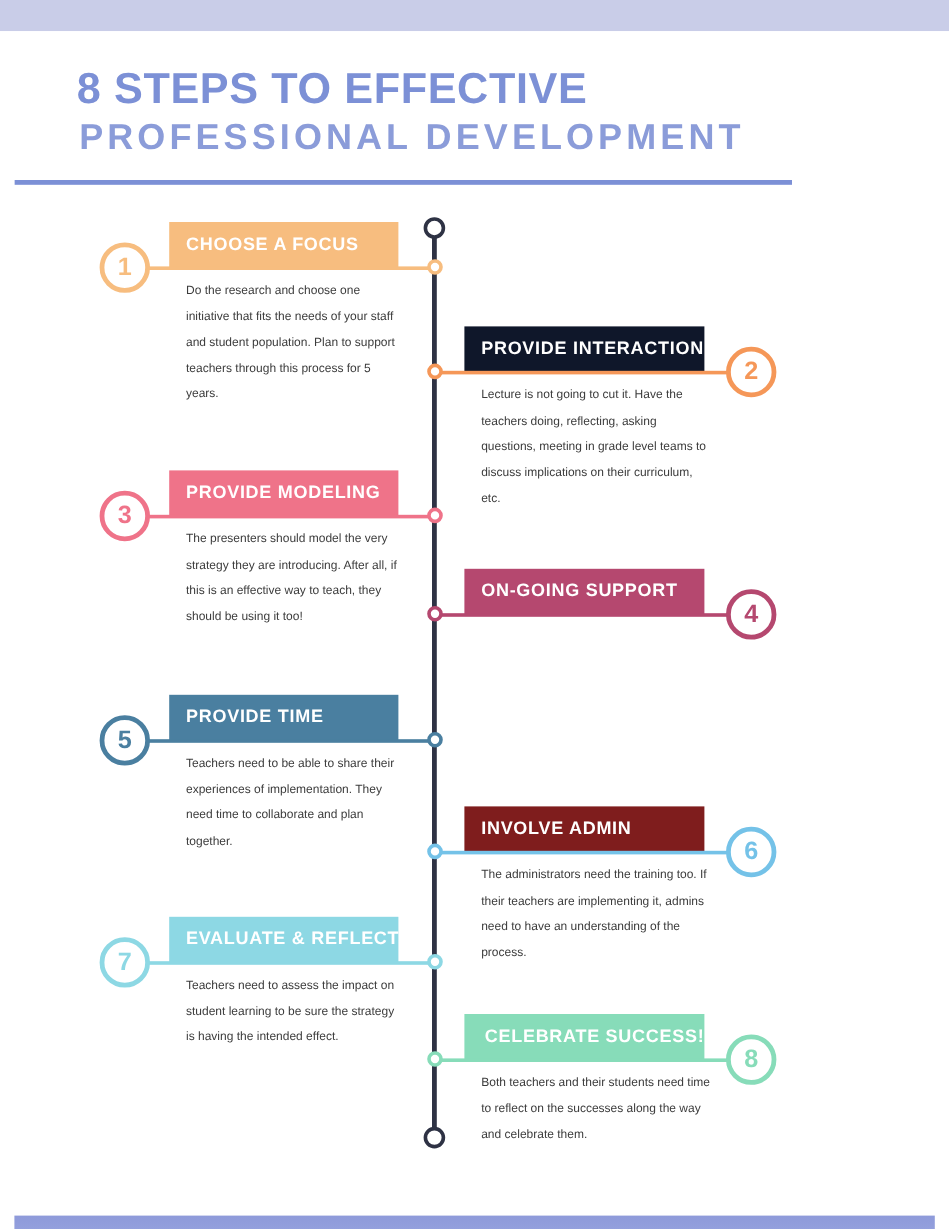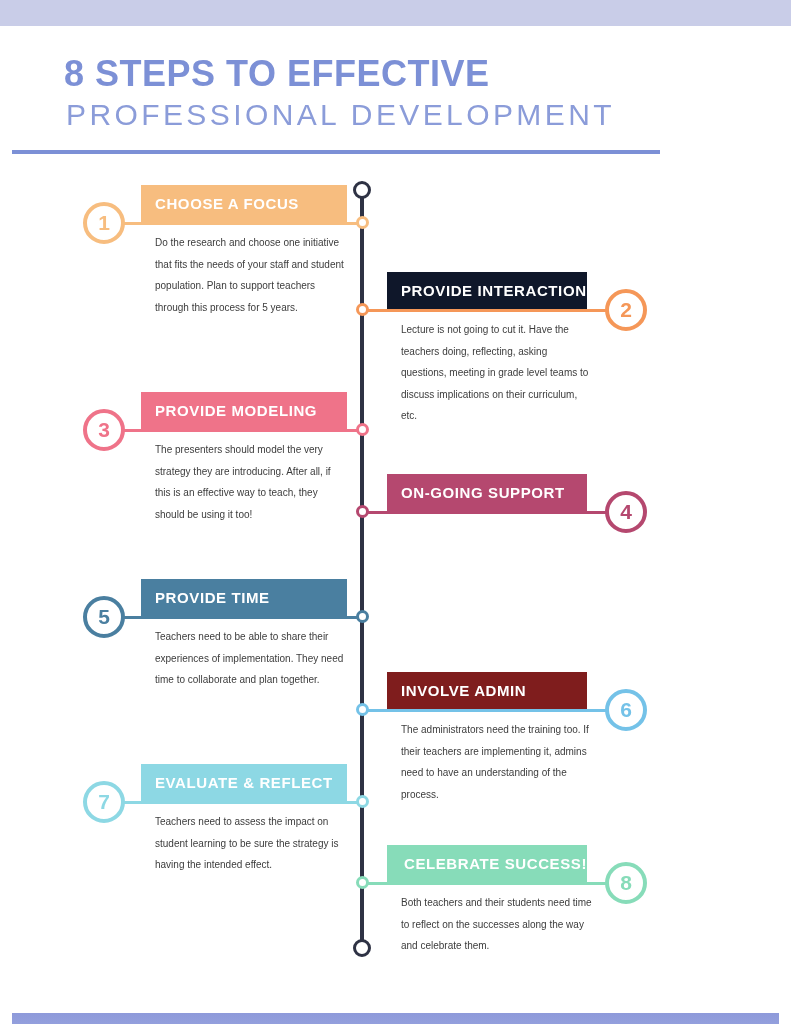--- a/index.html
+++ b/index.html
@@ -26,7 +26,7 @@
   }
   .title-line2{
     position:absolute;left:54px;top:62px;
-    font-size:30px;font-weight:normal;letter-spacing:3.4px;
+    font-size:30px;font-weight:bold;letter-spacing:3.4px;
     color:#8b9cd9;line-height:1;
   }
   .header-rule{

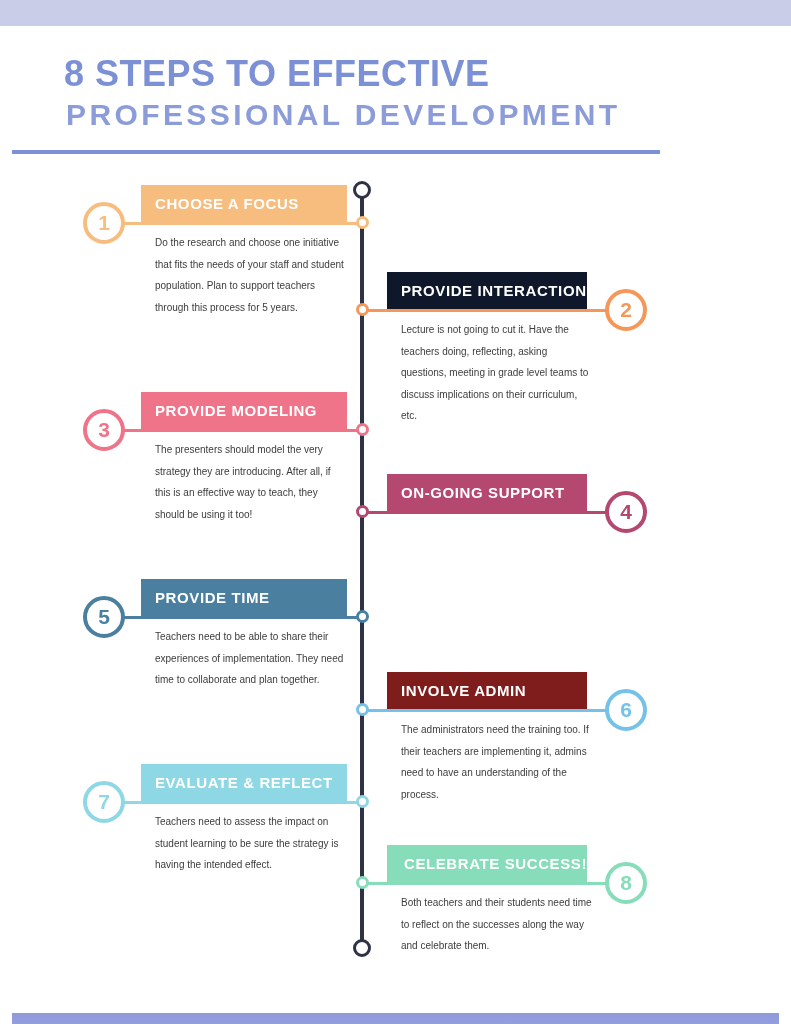--- a/index.html
+++ b/index.html
@@ -63,7 +63,7 @@
     font-size:10px;line-height:21.5px;color:#3c3c3c;
     padding-left:14px;padding-top:9px;box-sizing:border-box;
   }
-  .step.left .bar,.step.left .body{width:206px;}
+  .step.left .bar,.step.left .body{width:191px;}
   .step.right .bar,.step.right .body{width:200px;}
   .step.right .body{width:208px;}
   

